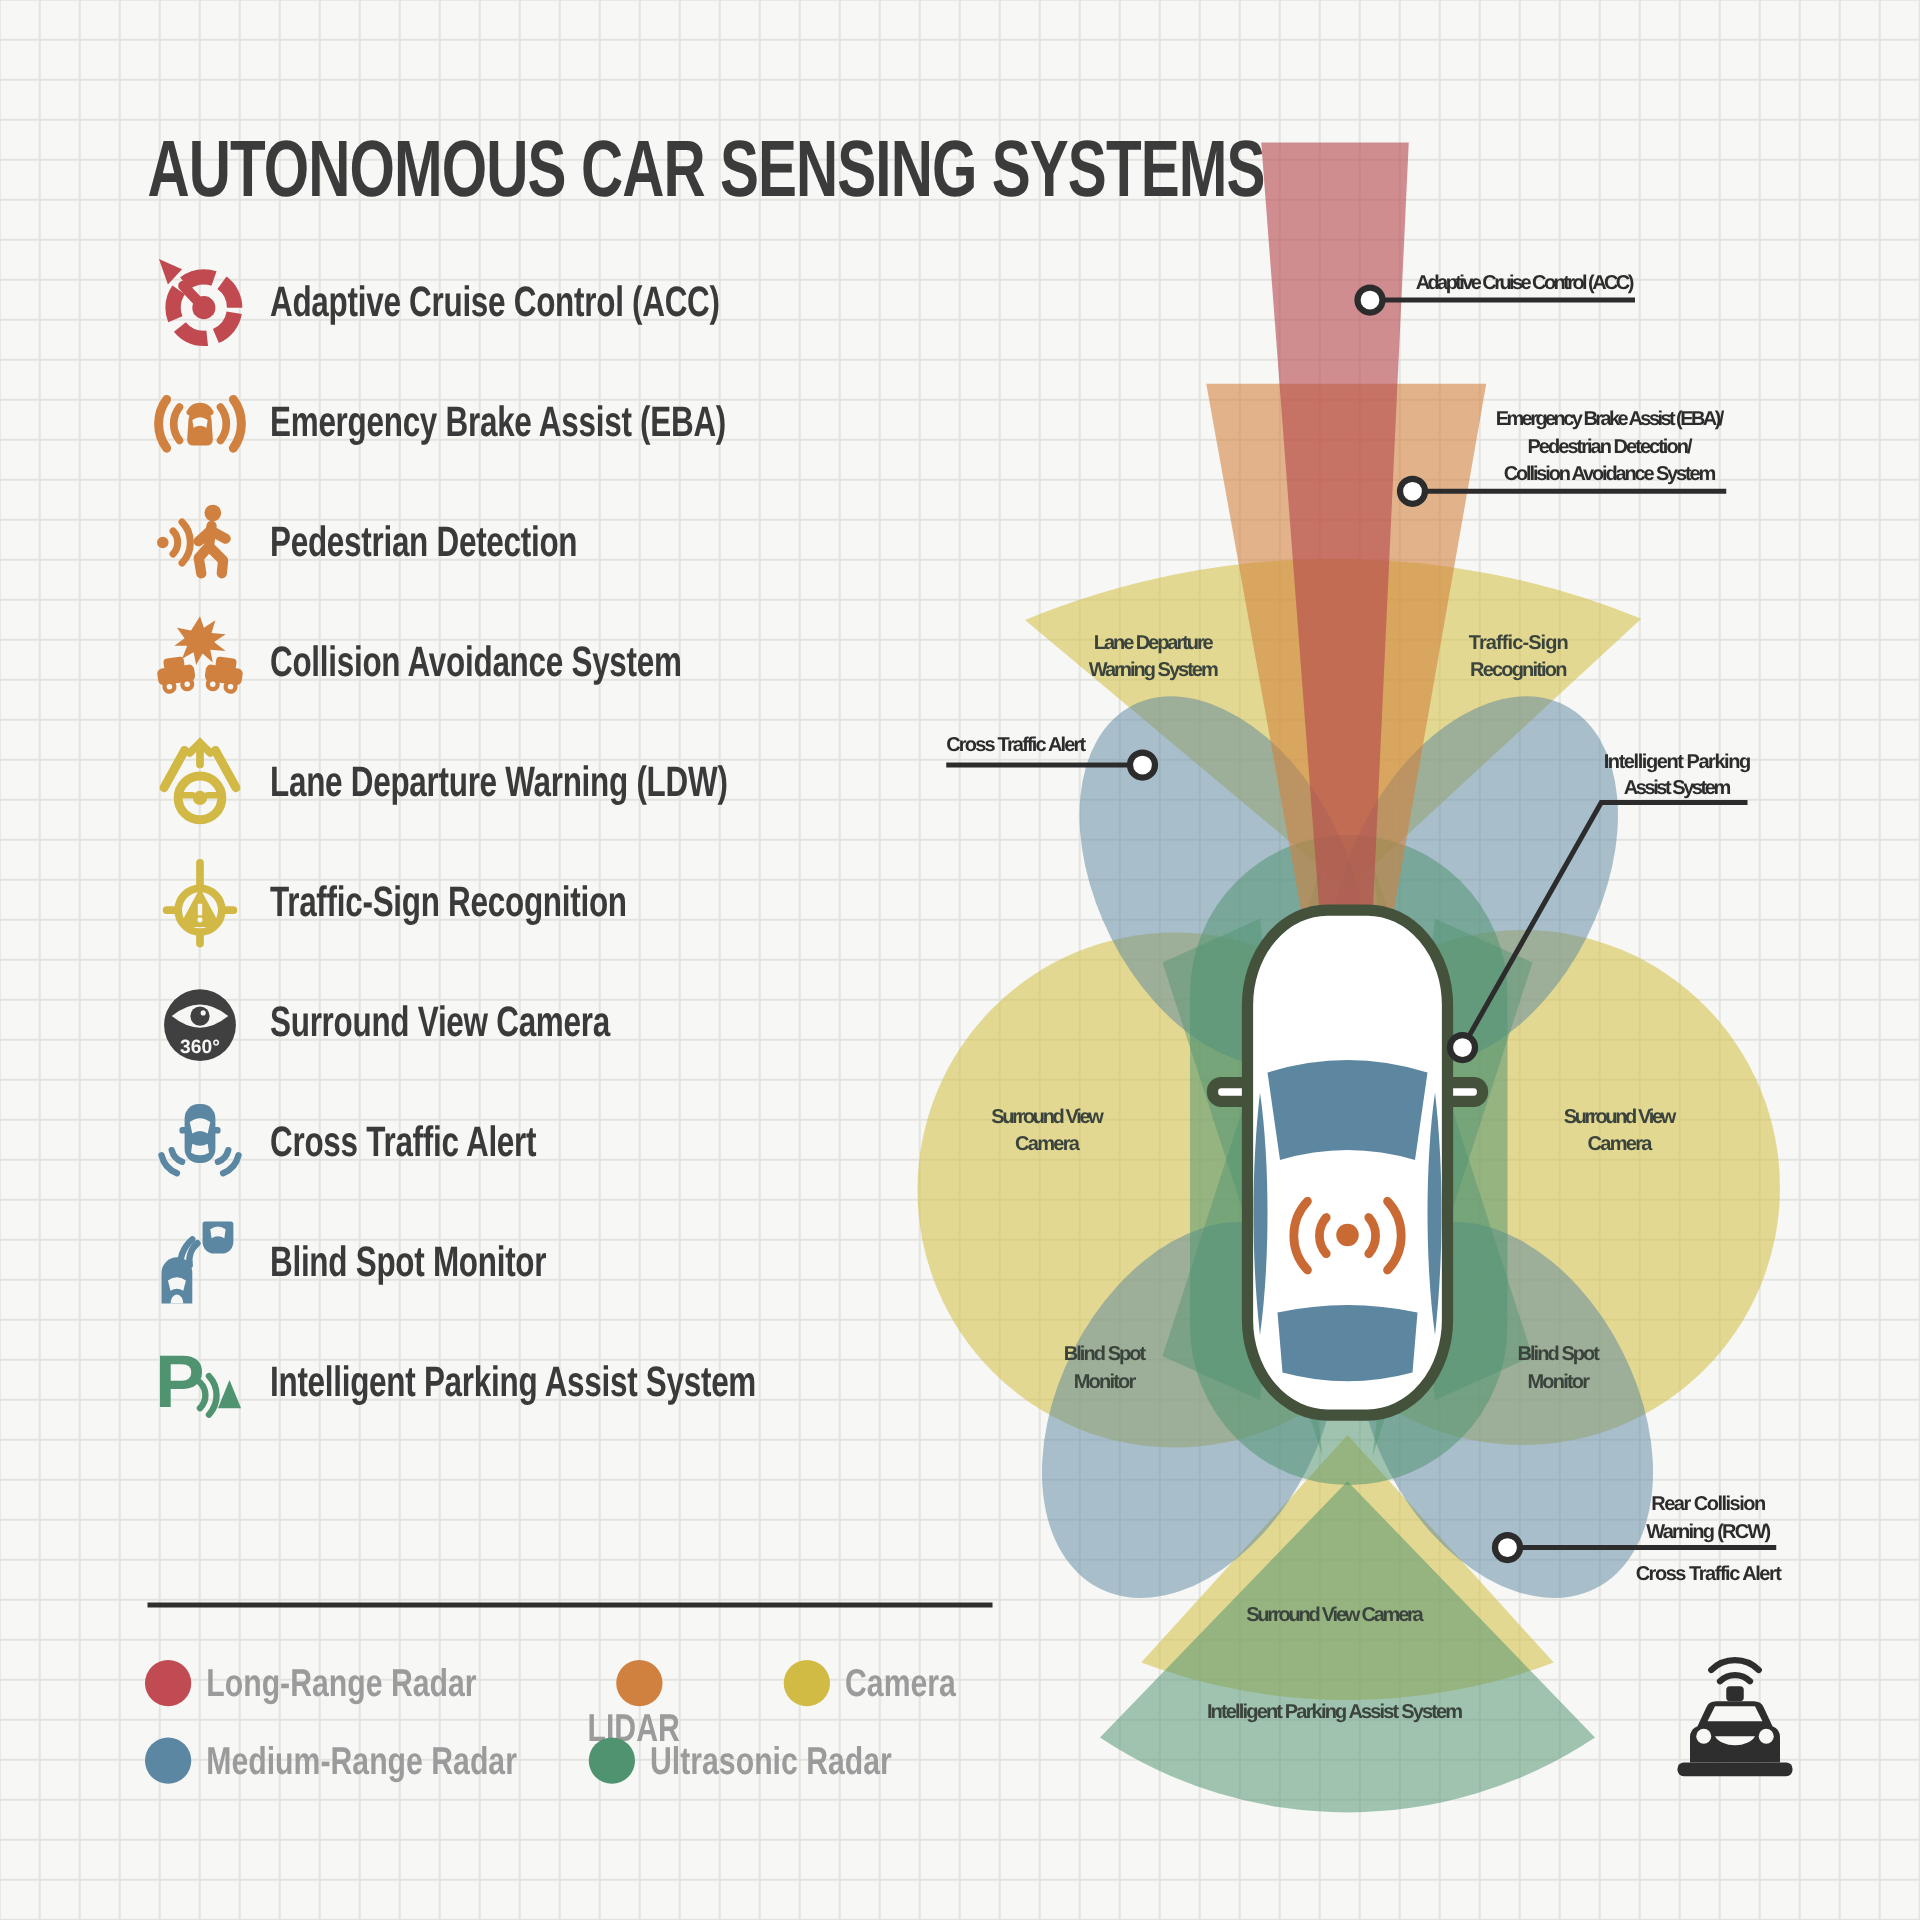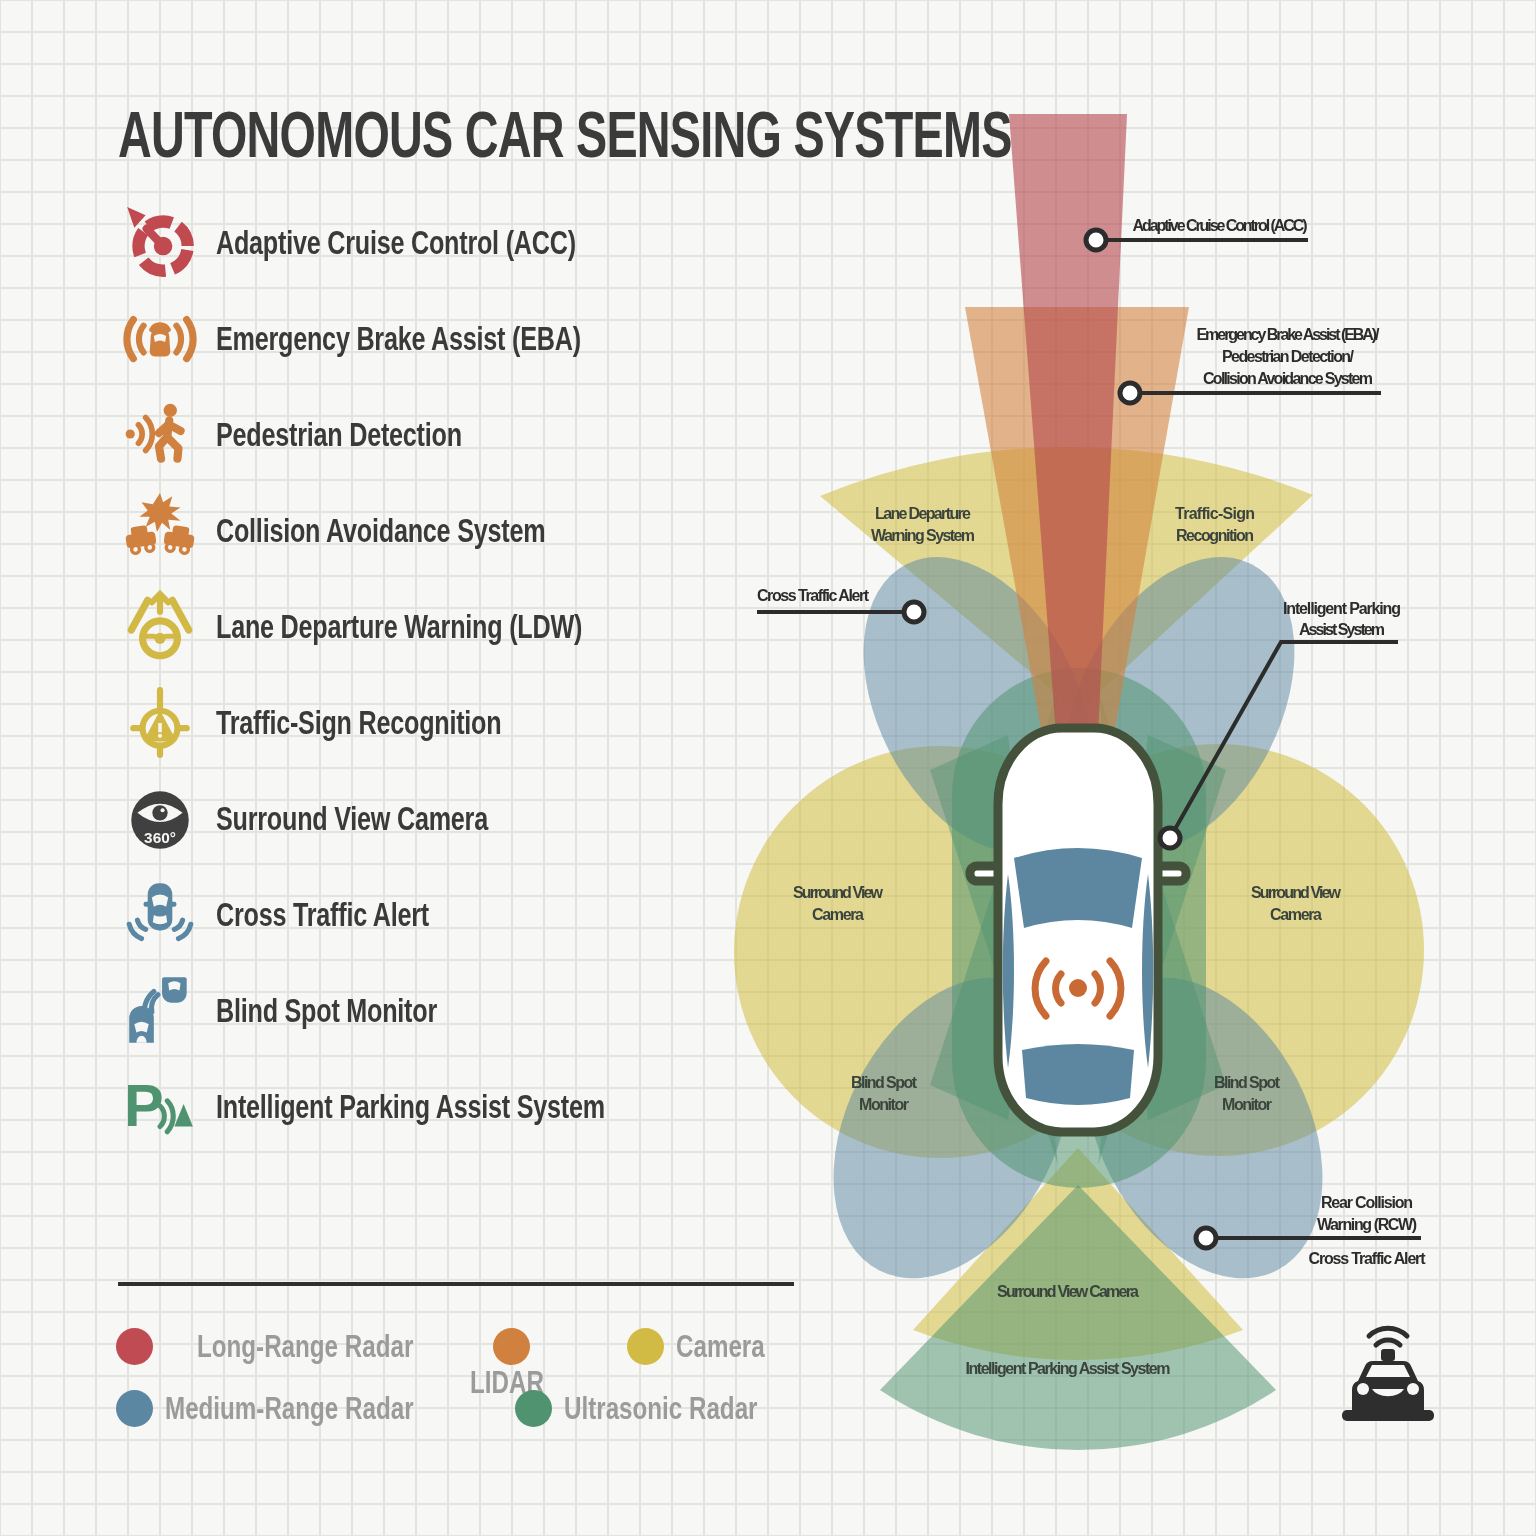--- a/index.html
+++ b/index.html
@@ -334,7 +334,7 @@
 
   <div class="divider"></div>
 
-  <div class="lgd" style="left:116px;top:1328px;gap:32px;">
+  <div class="lgd" style="left:116px;top:1328px;">
     <span class="dot" style="background-color: rgb(193, 75, 82);"></span>
     <span class="txt">Long-Range Radar</span>
   </div>

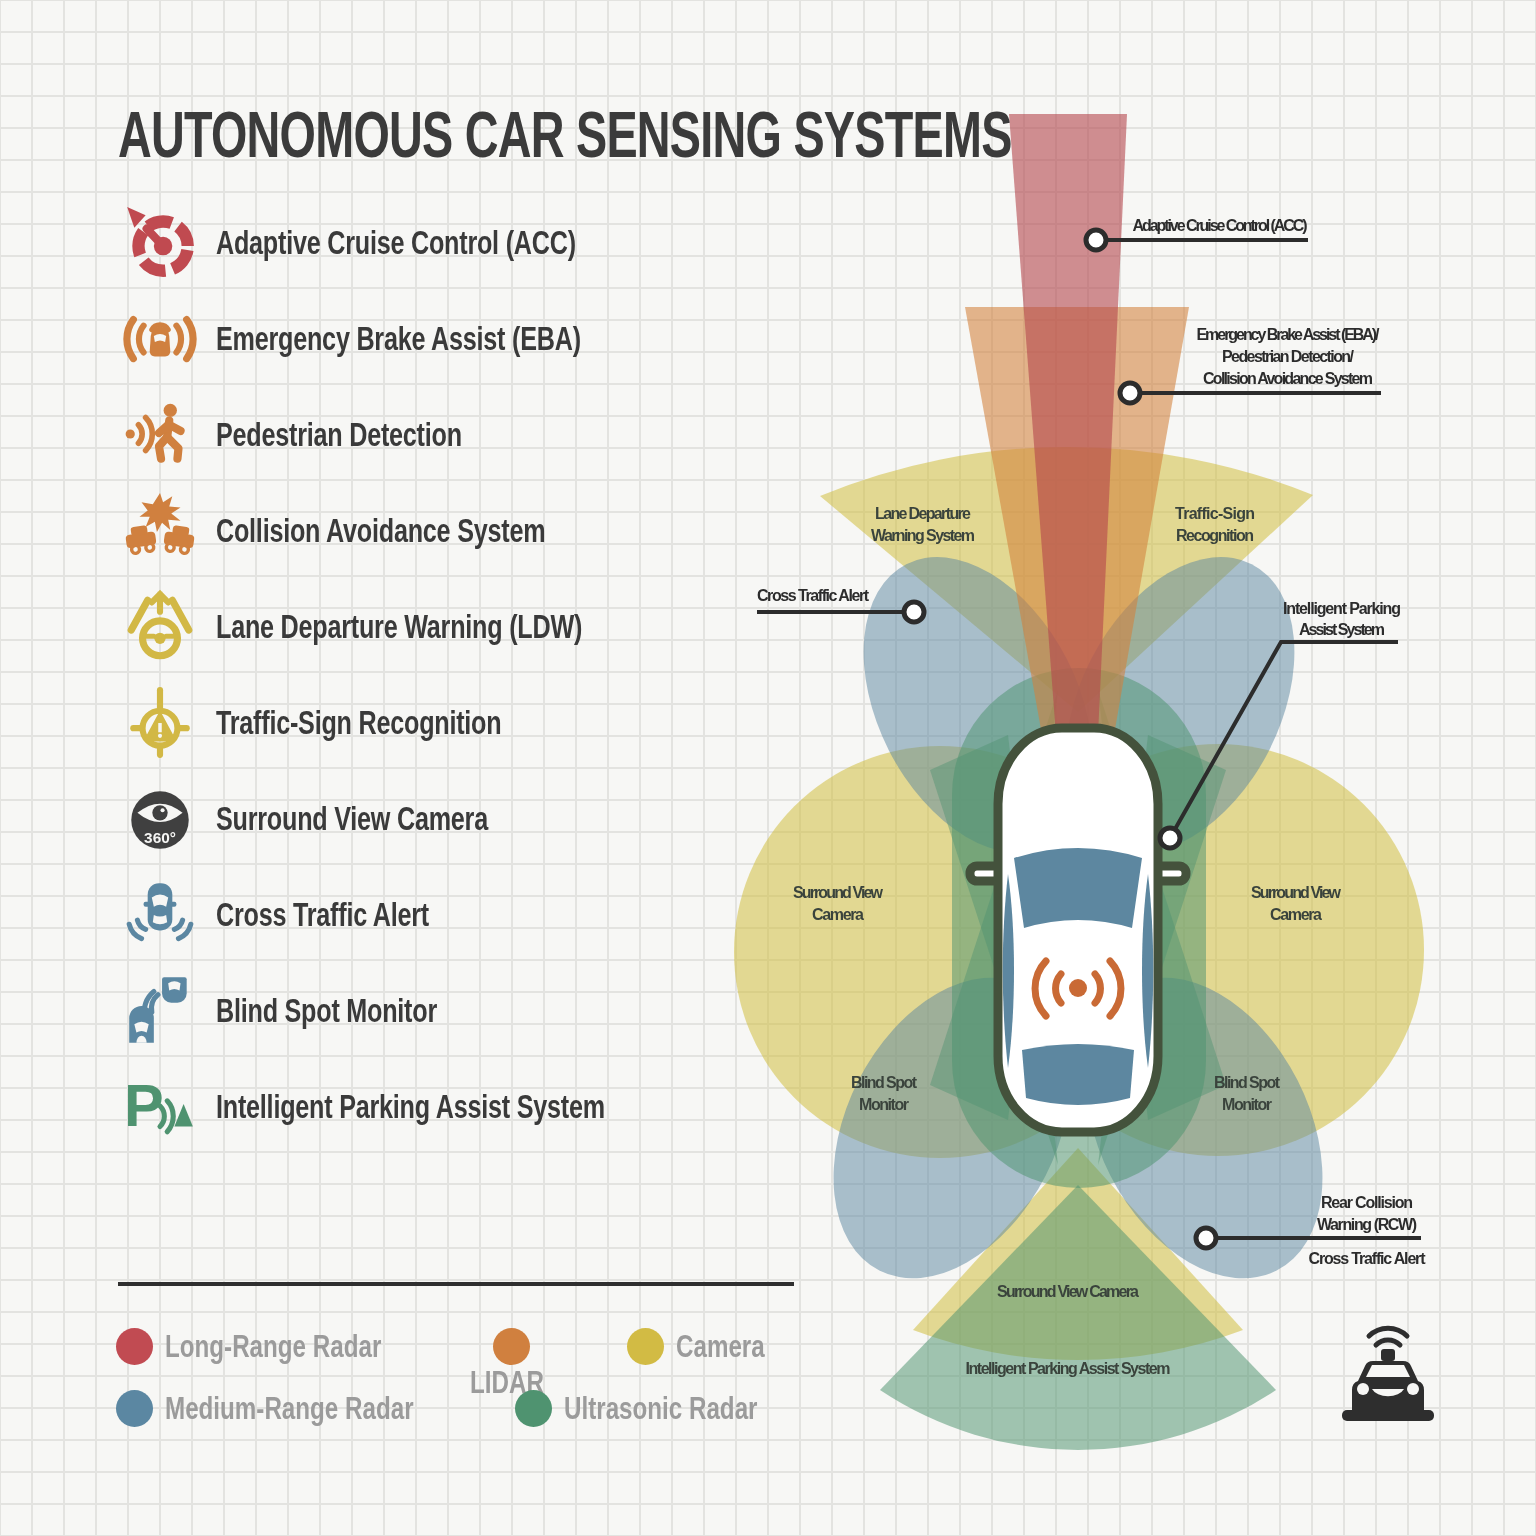--- a/index.html
+++ b/index.html
@@ -350,7 +350,7 @@
     <span class="dot" style="background-color: rgb(91, 135, 162);"></span>
     <span class="txt">Medium-Range Radar</span>
   </div>
-  <div class="lgd" style="left:515px;top:1390px;">
+  <div class="lgd" style="left:471px;top:1390px;">
     <span class="dot" style="background-color: rgb(79, 147, 112);"></span>
     <span class="txt">Ultrasonic Radar</span>
   </div>

